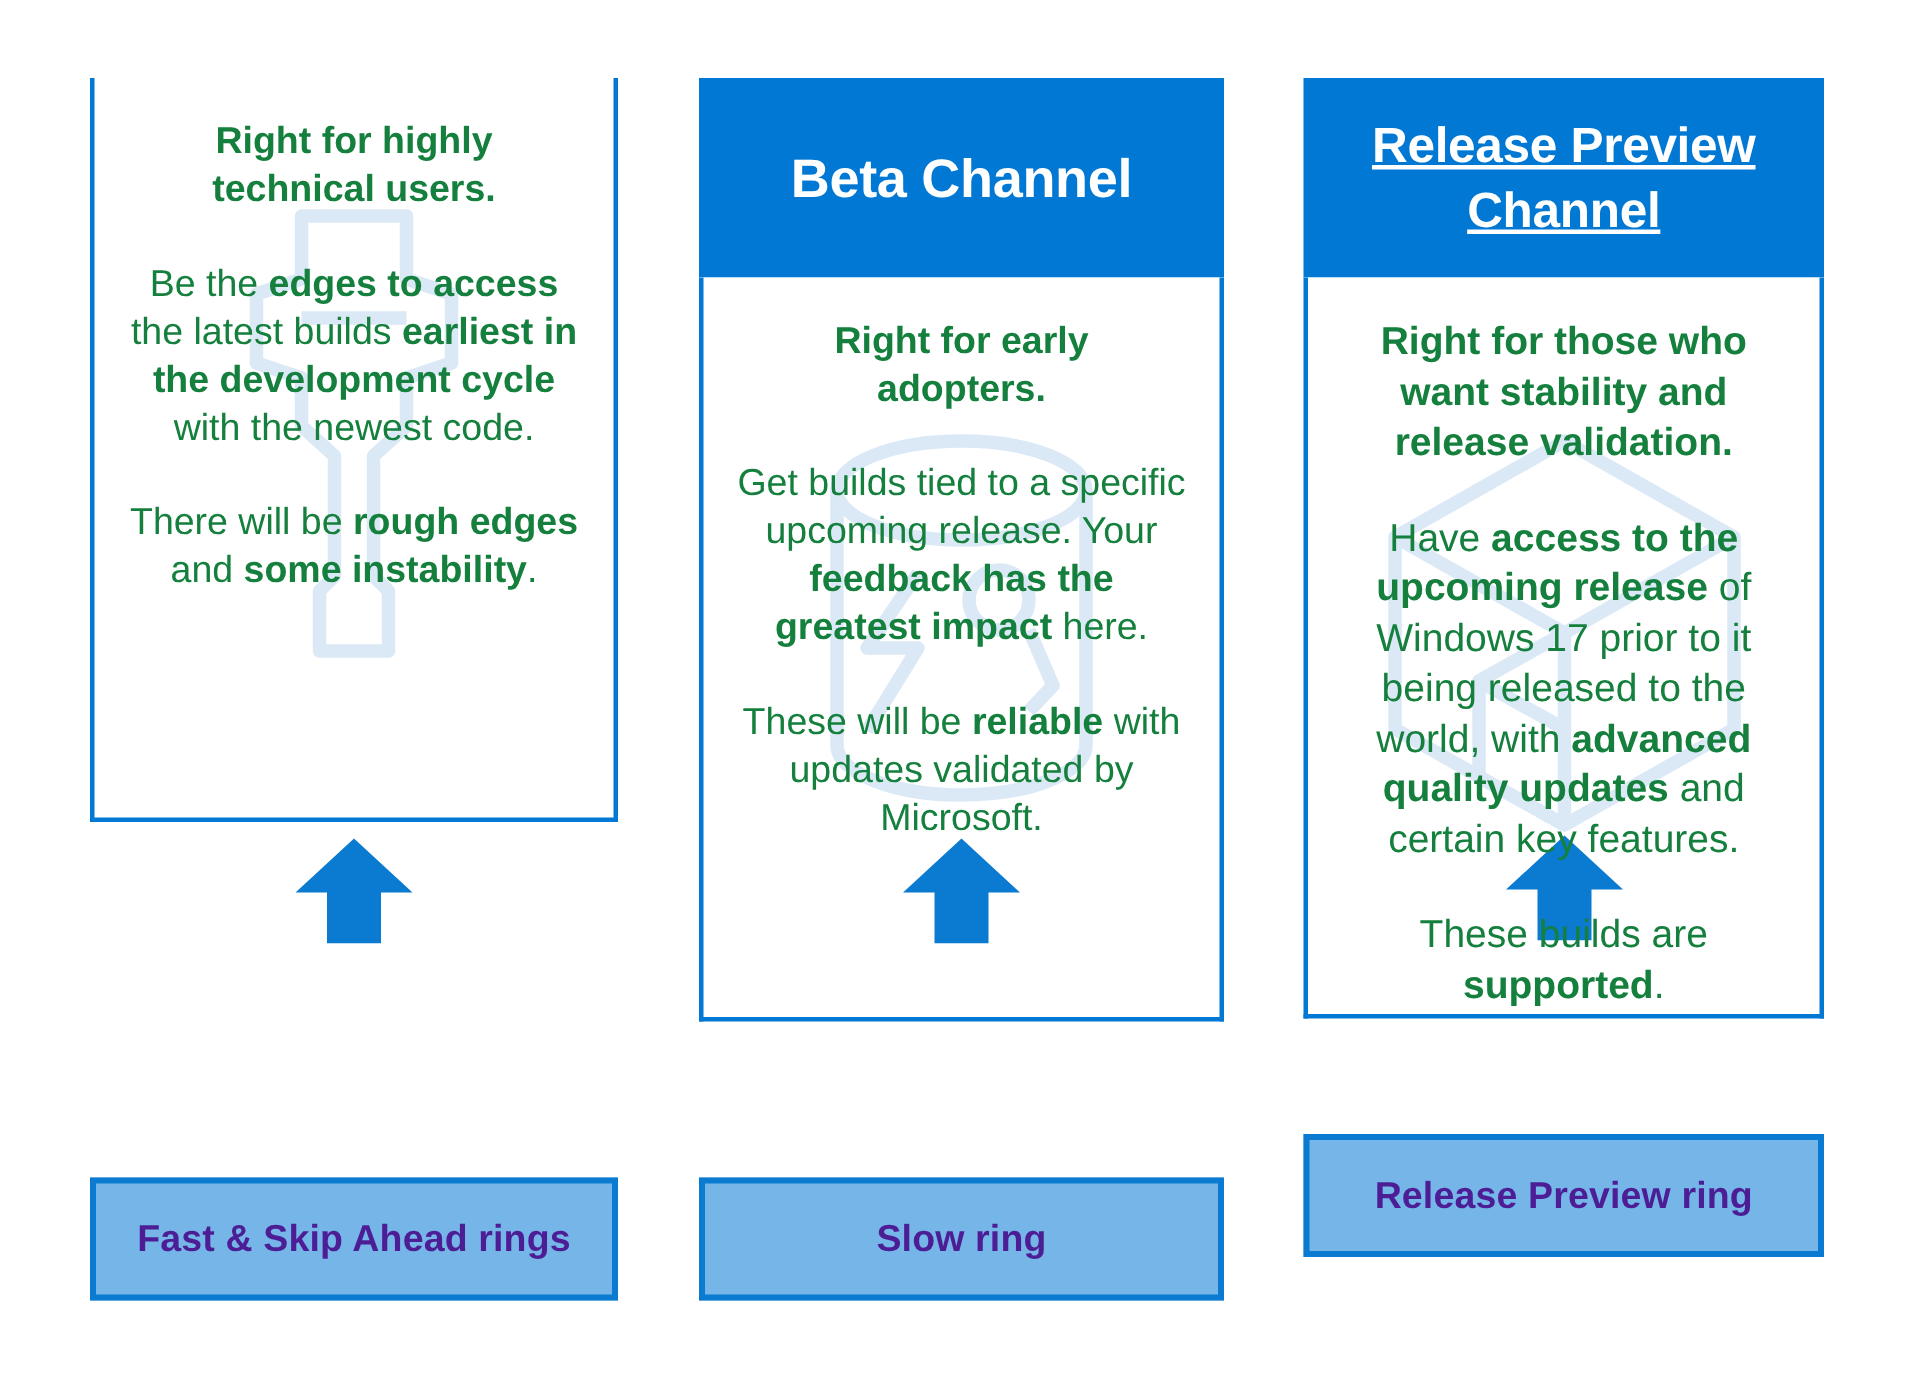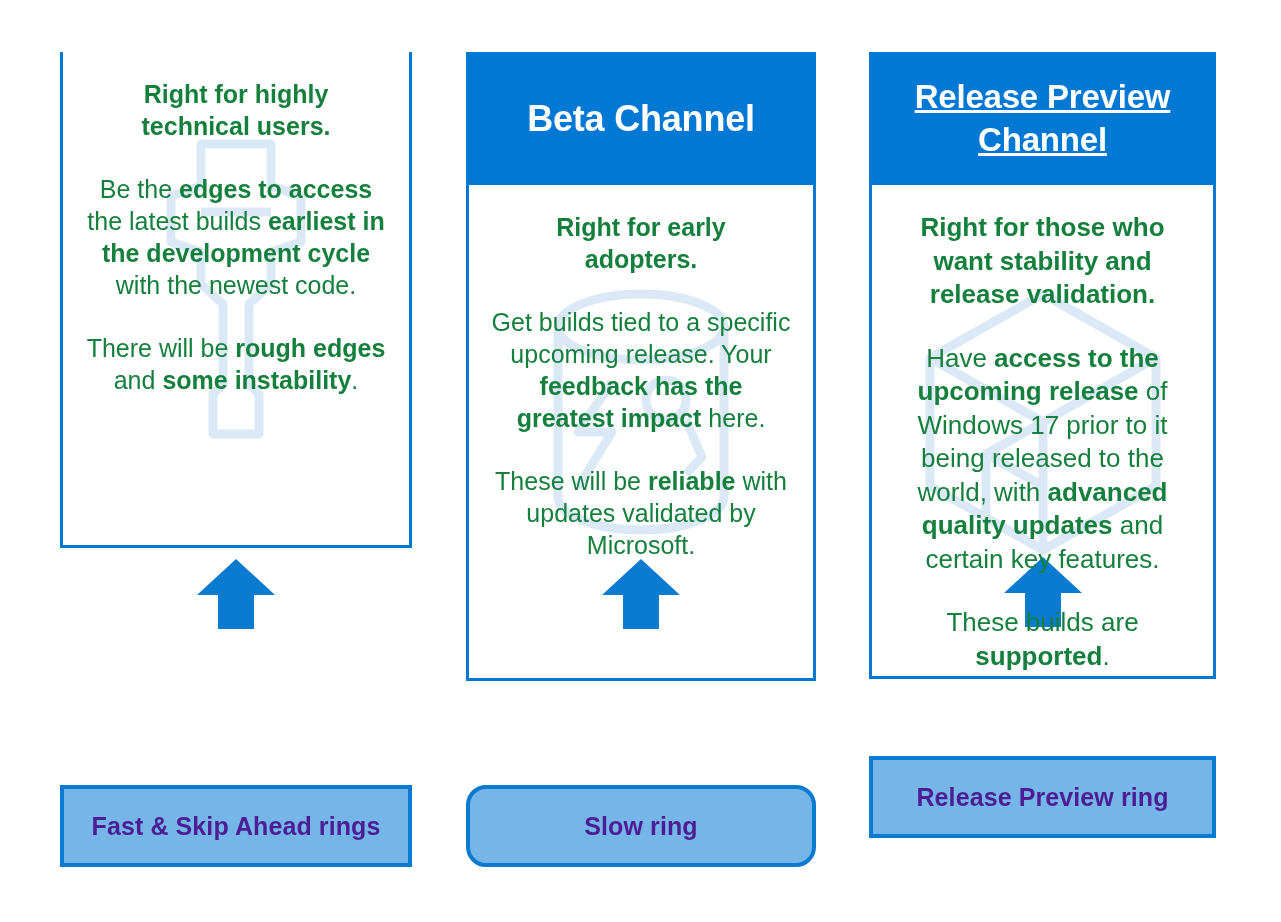--- a/index.html
+++ b/index.html
@@ -127,7 +127,7 @@
     letter-spacing: 0.1px;
   }
   .ring-1 { left: 60px;  top: 785px; width: 352px; height: 82px; }
-  .ring-2 { left: 466px; top: 785px; width: 350px; height: 82px; border-radius: 20px; }
+  .ring-2 { left: 466px; top: 785px; width: 350px; height: 82px; }
   .ring-3 { left: 869px; top: 756px; width: 347px; height: 82px; }
 </style>
 </head>

